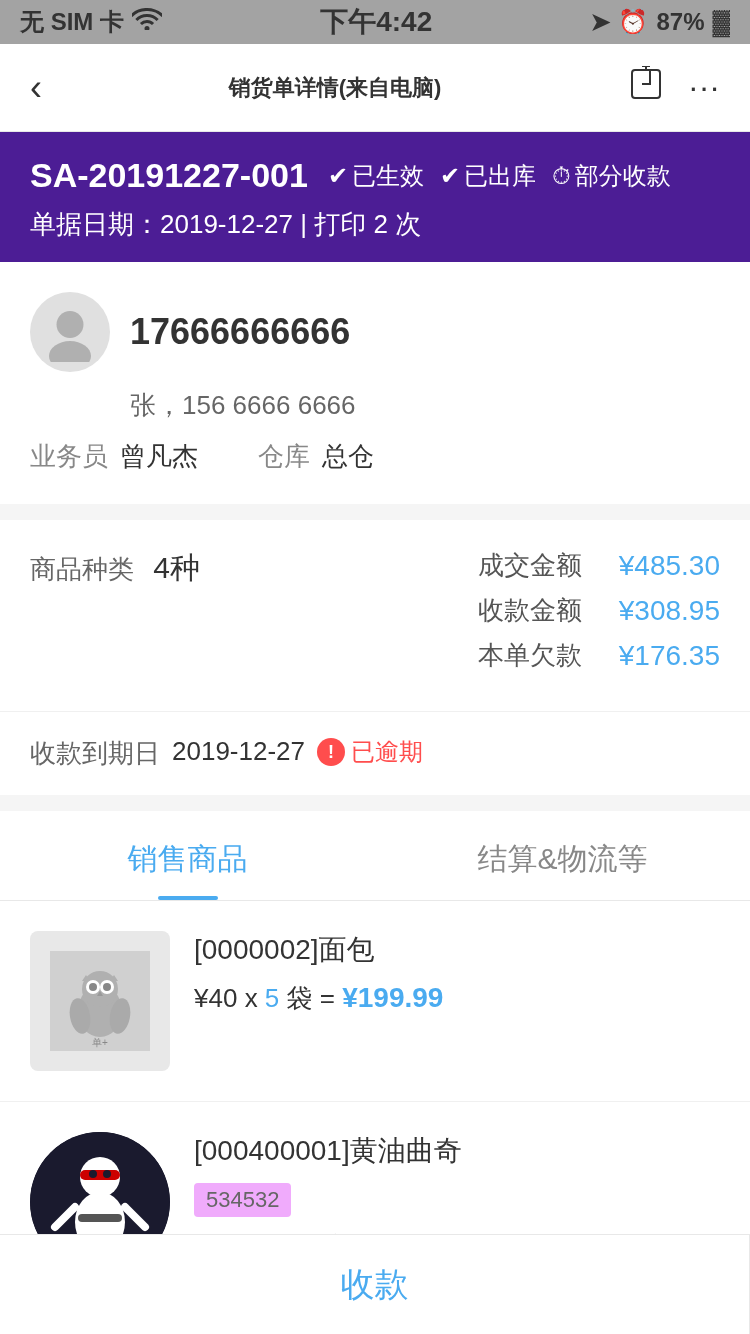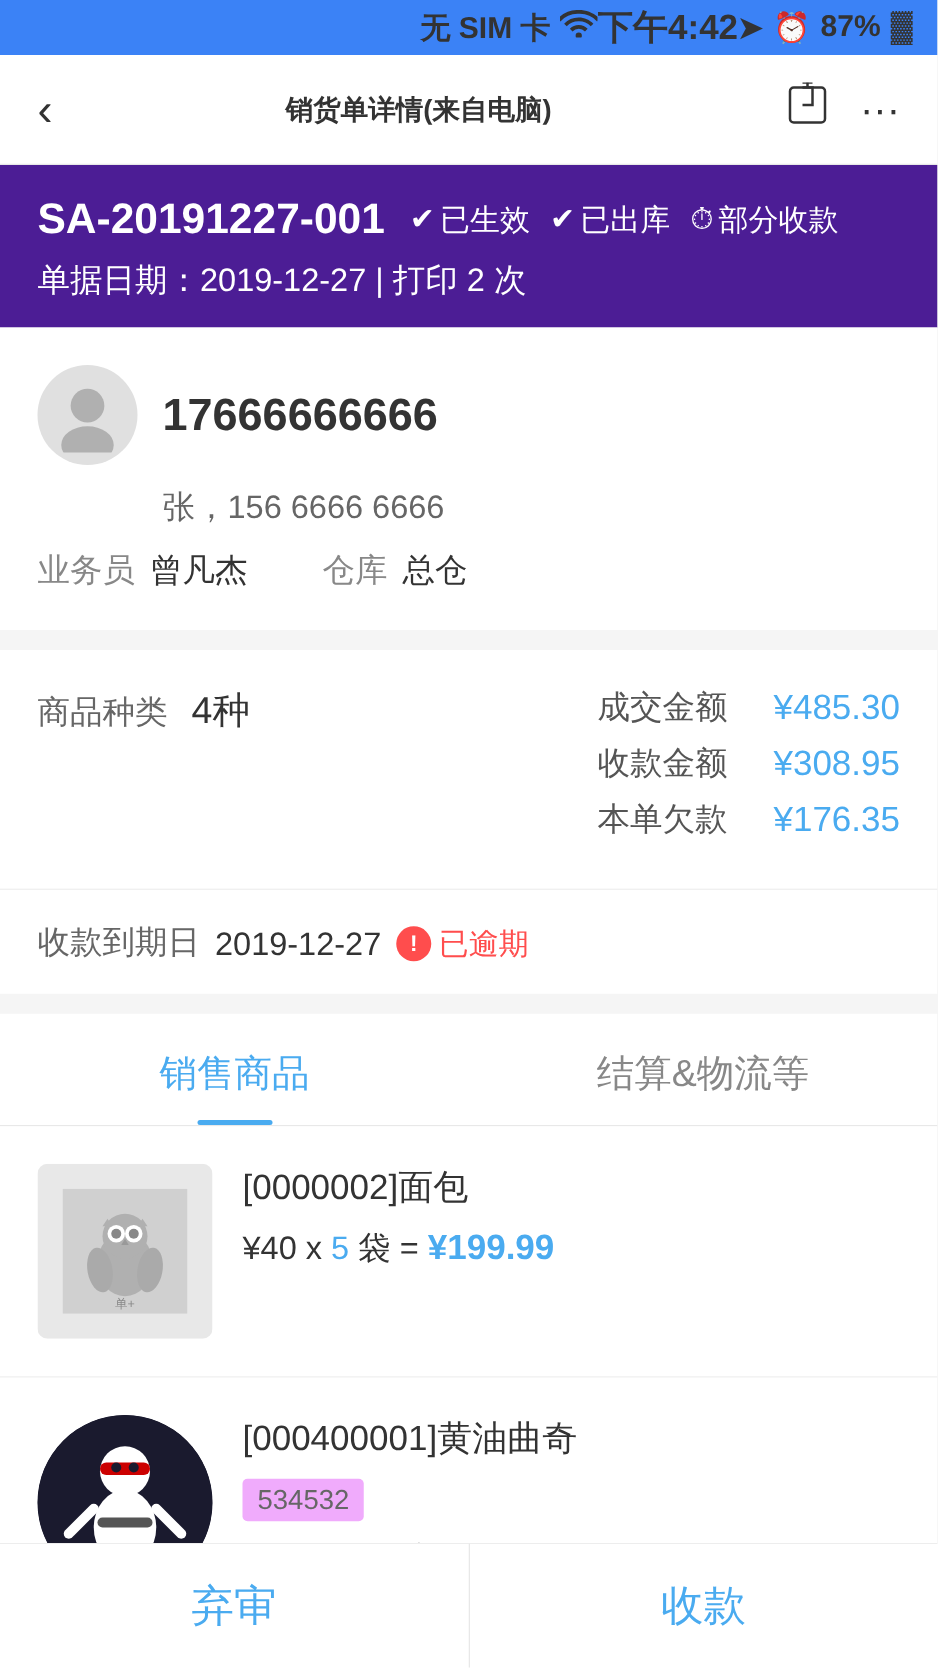--- a/index.html
+++ b/index.html
@@ -16,11 +16,11 @@
 
     
     .status-bar {
-      background: #3b82f6;
+      background: #a3a3a3;
       height: 44px;
       display: flex;
       align-items: center;
-      justify-content: flex-end;
+      justify-content: space-between;
       padding: 0 20px;
       font-size: 24px;
       font-weight: 600;

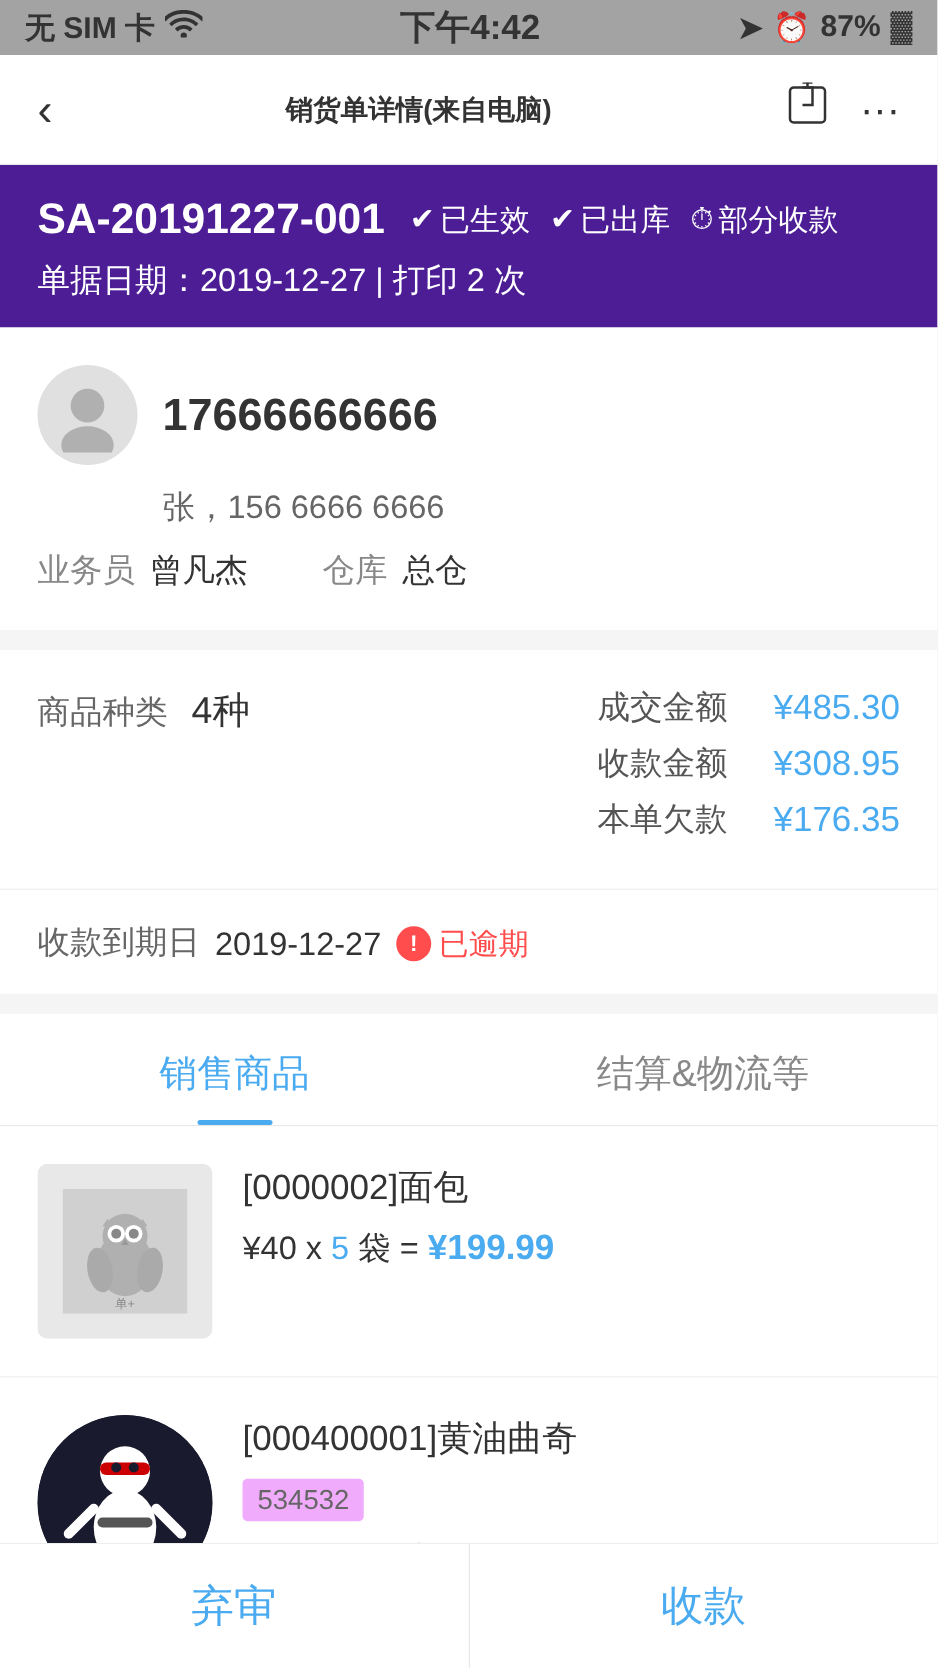--- a/index.html
+++ b/index.html
@@ -149,7 +149,7 @@
       padding: 24px 30px;
       border-top: 1px solid #f0f0f0;
       display: flex;
-      align-items: flex-end;
+      align-items: flex-start;
       gap: 12px;
       font-size: 26px;
     }

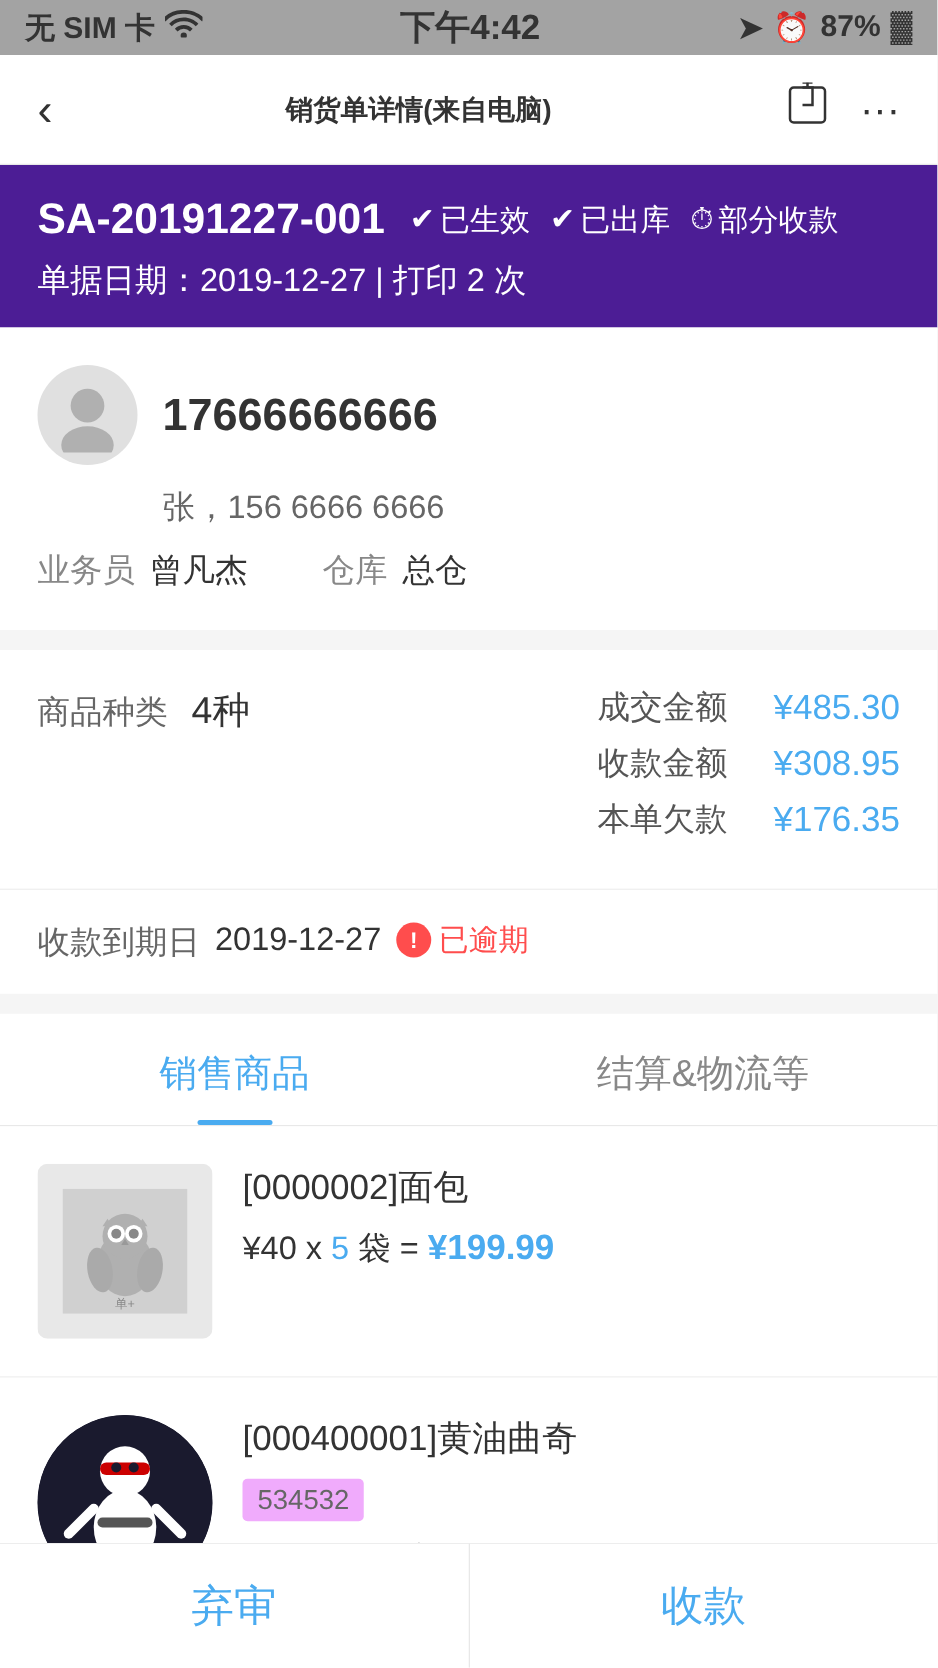--- a/index.html
+++ b/index.html
@@ -513,9 +513,6 @@
 
 <div class="bottom-bar">
   <div class="bottom-btn">
-    <span>弃审</span>
-  </div>
-  <div class="bottom-btn">
     <span>收款</span>
   </div>
 </div>

